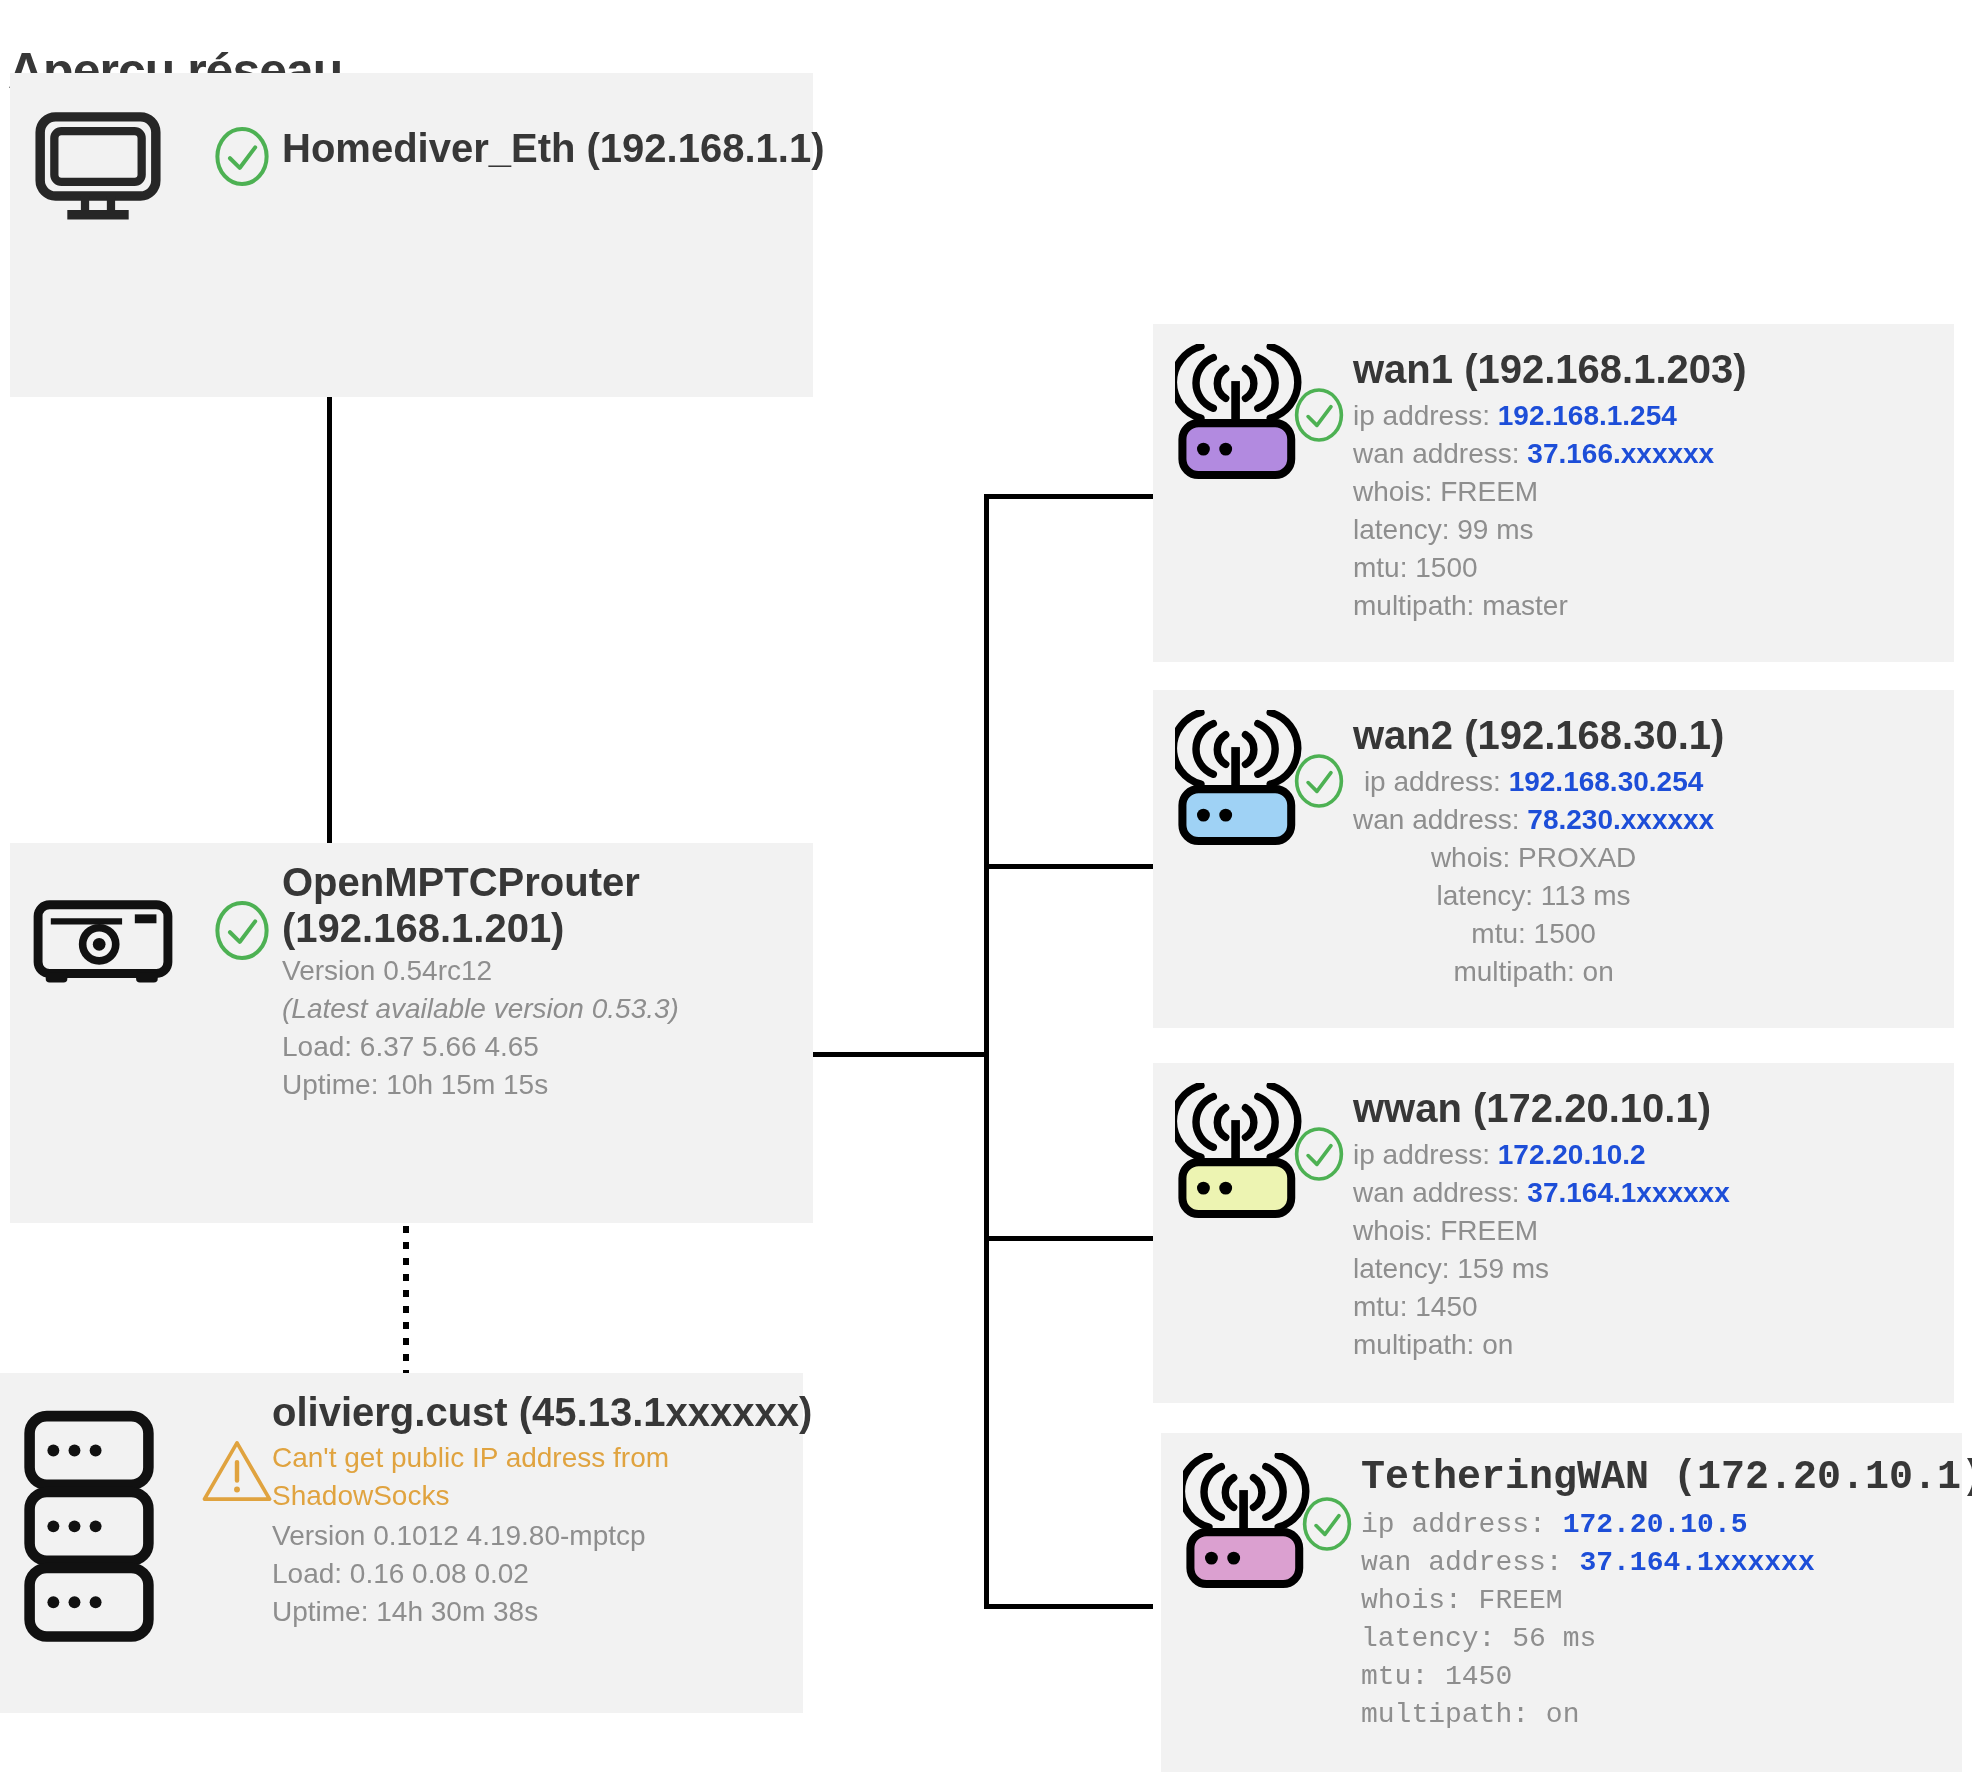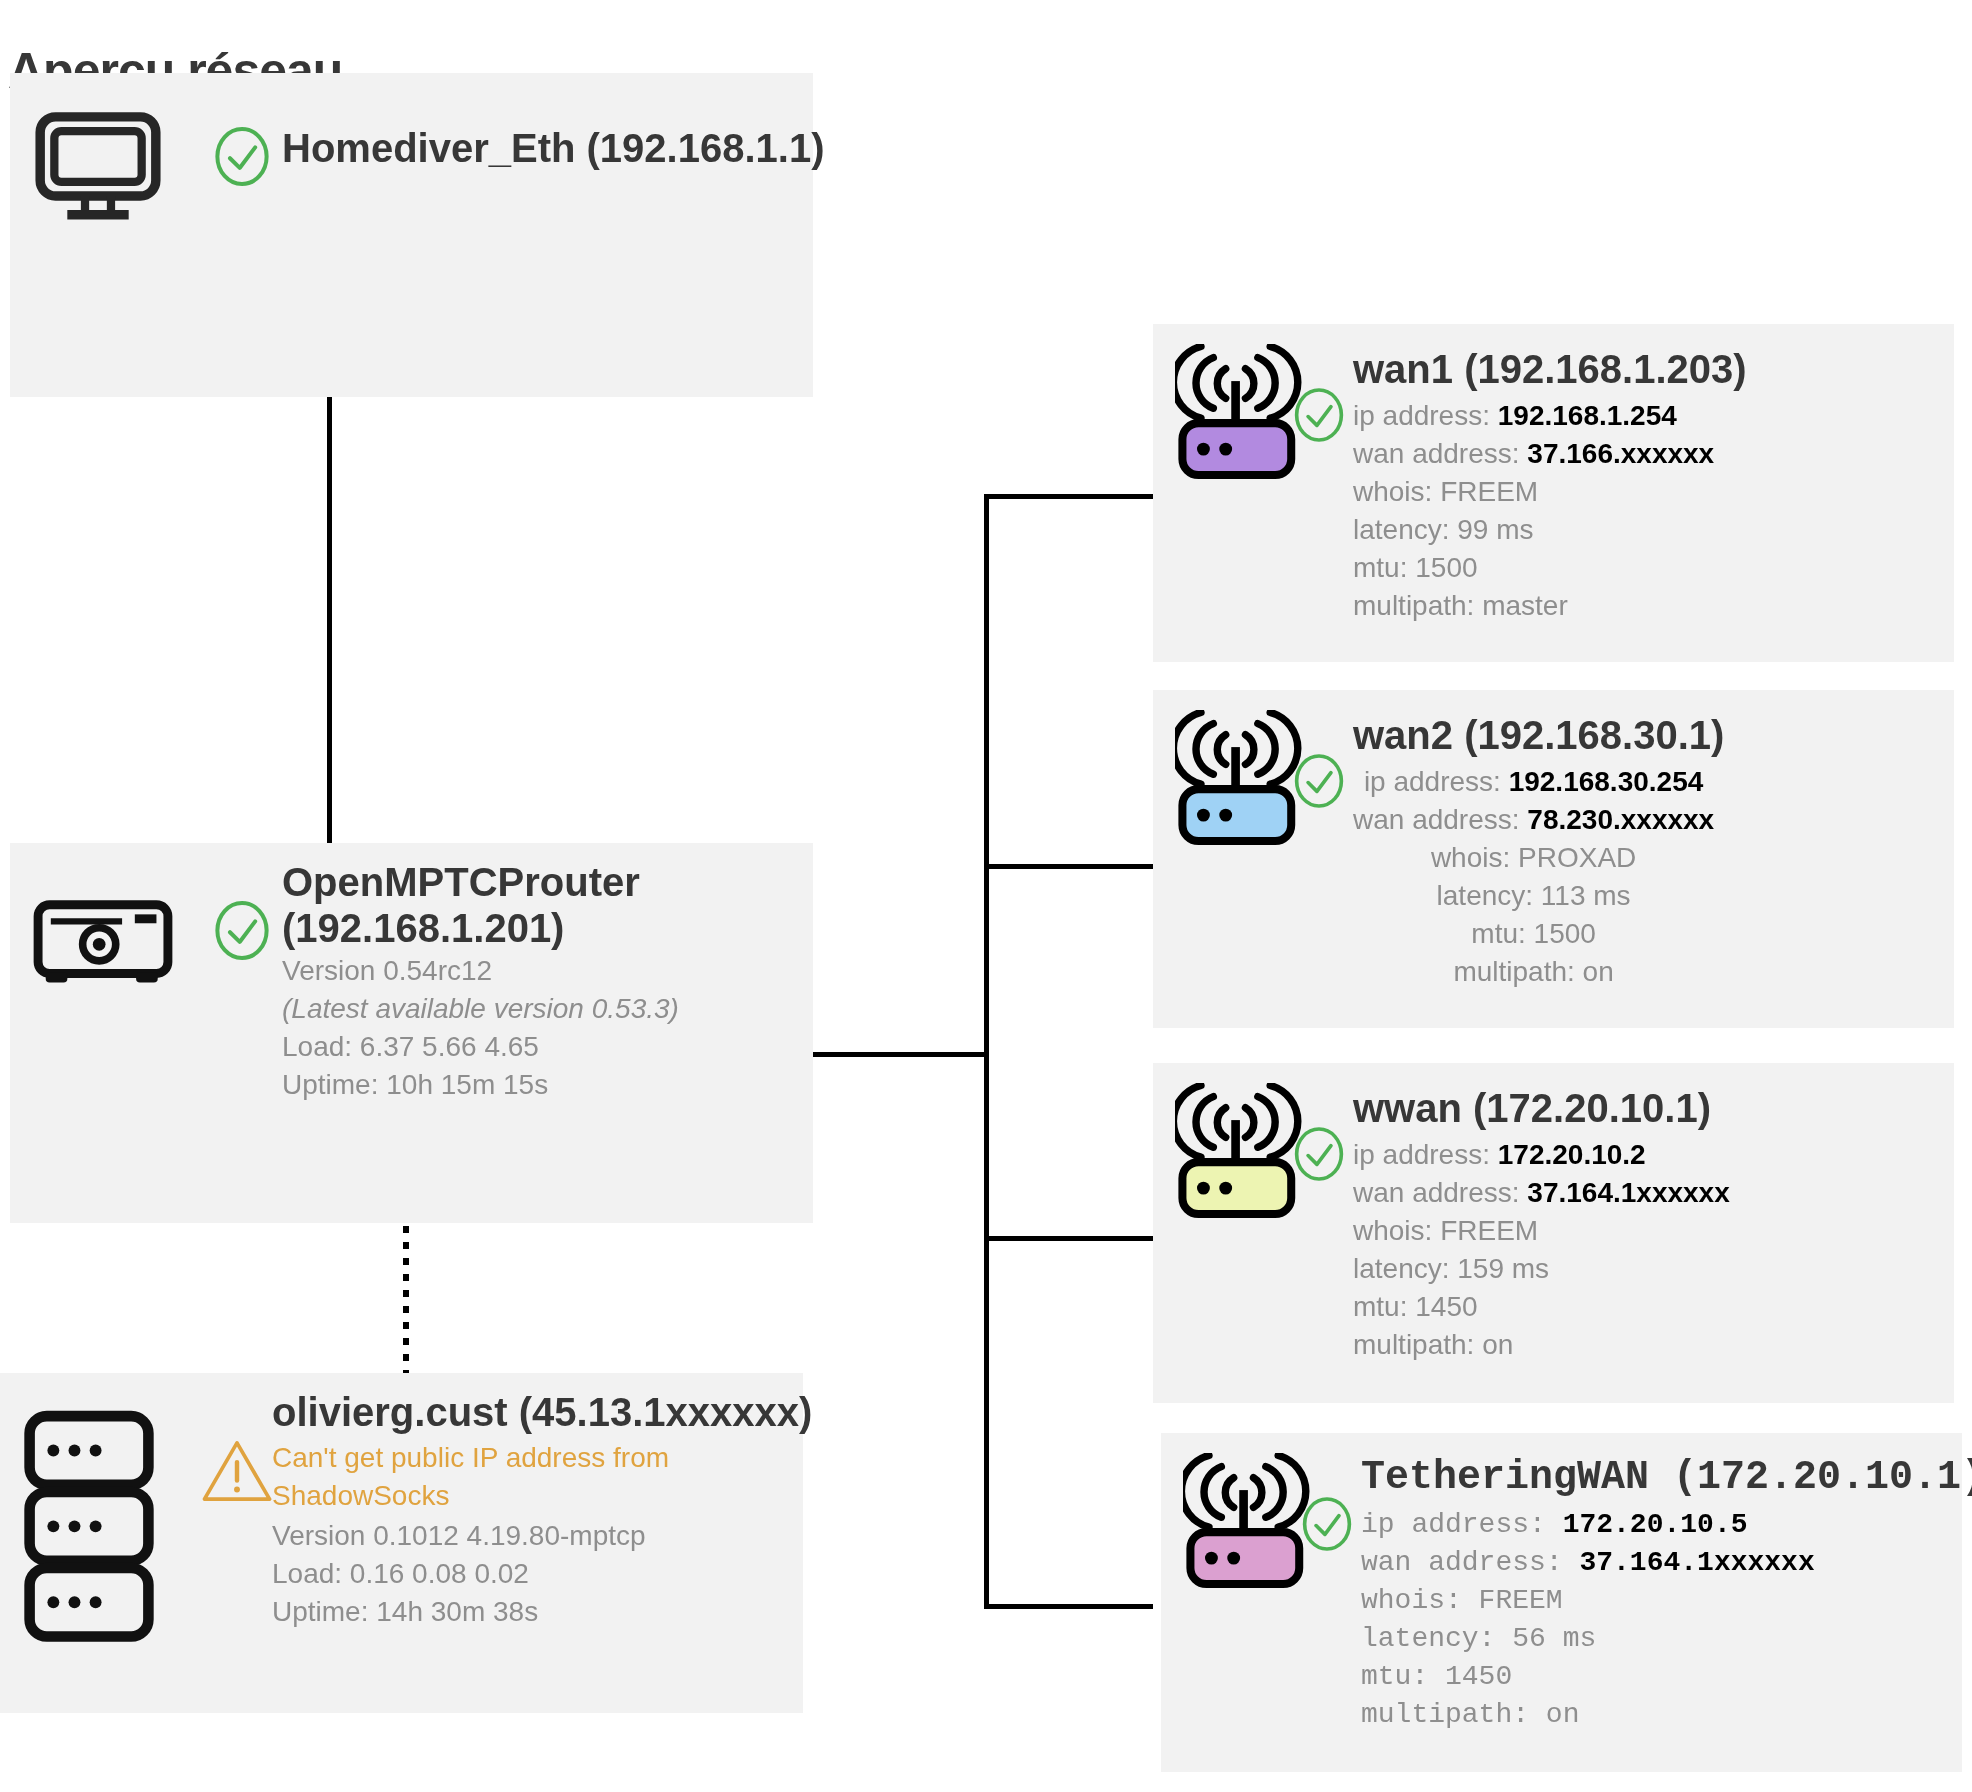--- a/index.html
+++ b/index.html
@@ -21,7 +21,7 @@
   .node-title{position:absolute;font-size:40px;font-weight:bold;color:#373737;line-height:46px;white-space:nowrap;}
   .body-block{position:absolute;font-size:28px;color:#8e8e8e;line-height:38px;}
   .body-line{font-size:28px;color:#8e8e8e;line-height:38px;white-space:nowrap;}
-  .bv{font-weight:bold;color:#000000;}
+  .bv{font-weight:bold;color:#1d4ed8;}
   .italic{font-style:italic;}
   .warn-text{color:#e0a33f;}
   .abs{position:absolute;}

